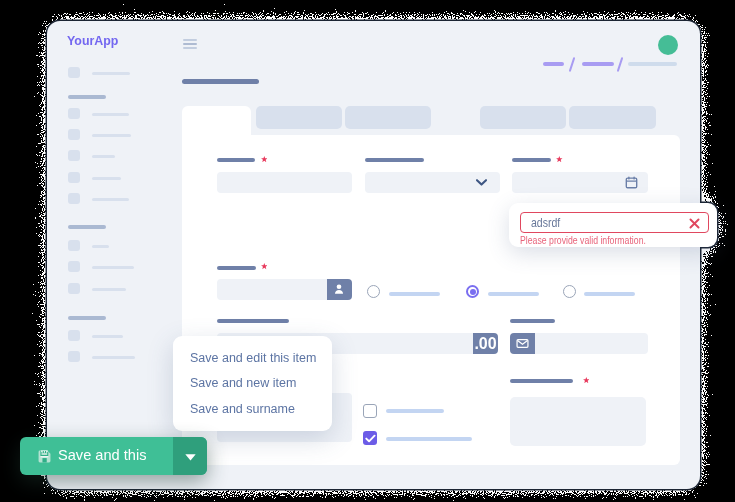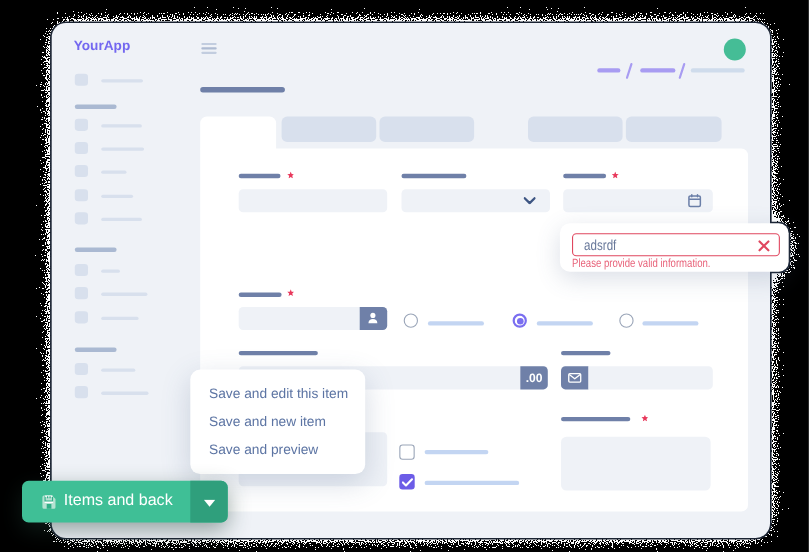--- a/index.html
+++ b/index.html
@@ -53,7 +53,7 @@
   .radio{position:absolute;width:13px;height:13px;border-radius:50%;border:1.4px solid #9aa5b8;box-sizing:border-box;background:#fff;}
   .radio.on{border:2.5px solid #7a6ef0;}
   .radio.on::after{content:"";position:absolute;left:2px;top:2px;width:6px;height:6px;border-radius:50%;background:#7a6ef0;}
-  .addon-txt{position:absolute;left:0;top:0;width:100%;height:100%;display:flex;align-items:center;justify-content:center;color:#fff;font-size:11px;font-weight:bold;}
+  .addon-txt{position:absolute;left:0;top:0;width:100%;height:100%;display:flex;align-items:center;justify-content:center;color:#fff;font-size:16px;font-weight:bold;}
   .addon{position:absolute;height:25px;background:#6f80a8;border-radius:0 4px 4px 0;}
 
   

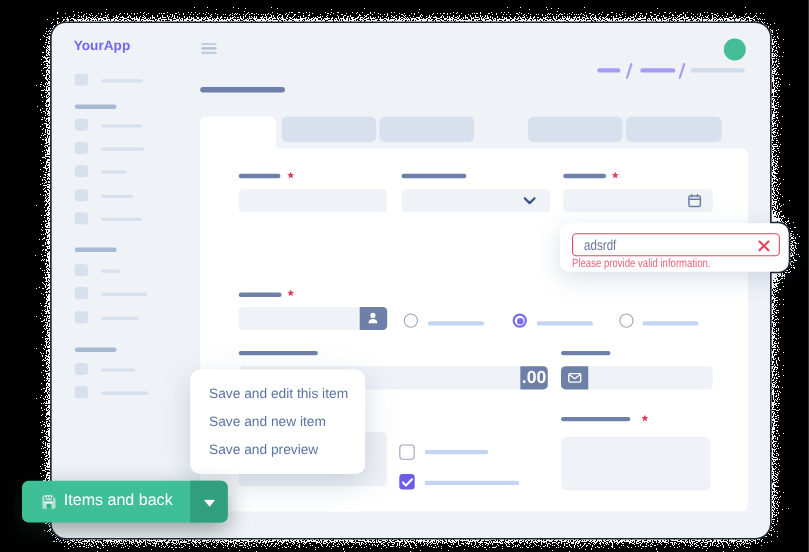--- a/index.html
+++ b/index.html
@@ -268,7 +268,7 @@
   <div class="menu">
     <div class="menu-item" style="top:14.8px;">Save and edit this item</div>
     <div class="menu-item" style="top:40px;">Save and new item</div>
-    <div class="menu-item" style="top:66px;">Save and preview</div>
+    <div class="menu-item" style="top:66px;">Save and surname</div>
   </div>
 
   <div class="savebtn">

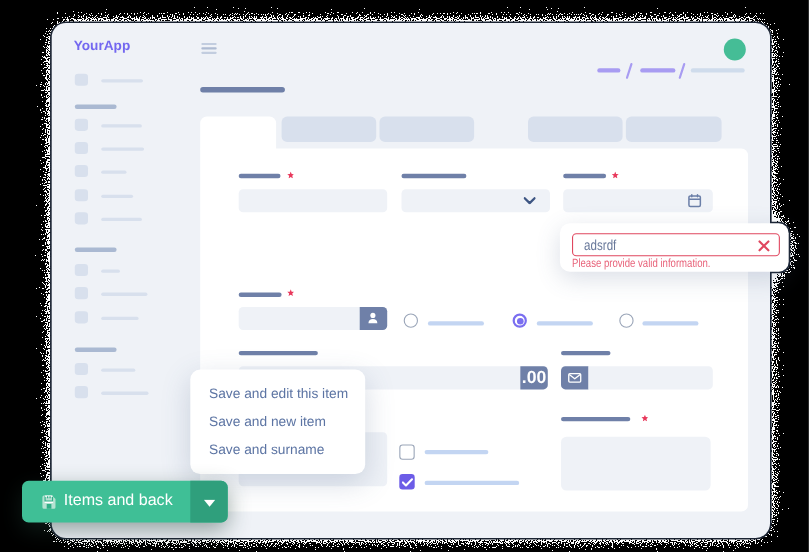--- a/index.html
+++ b/index.html
@@ -280,7 +280,7 @@
       <path d="M5.6 14.6 H22.2" stroke="#ffffff" stroke-width="2.3"></path>
       <path d="M9.6 17.4 H18.8 V26.8 H9.6 Z" fill="#2fae87"></path>
     </svg>
-    <div class="savelbl">Items and back</div>
+    <div class="savelbl">Save and this</div>
     <div class="savesplit">
       <svg width="11" height="7" viewBox="0 0 11 7" style="position:absolute;left:12px;top:17px;">
         <path d="M0.3 0.3 L5.5 6.6 L10.7 0.3 Z" fill="#fff"></path>

